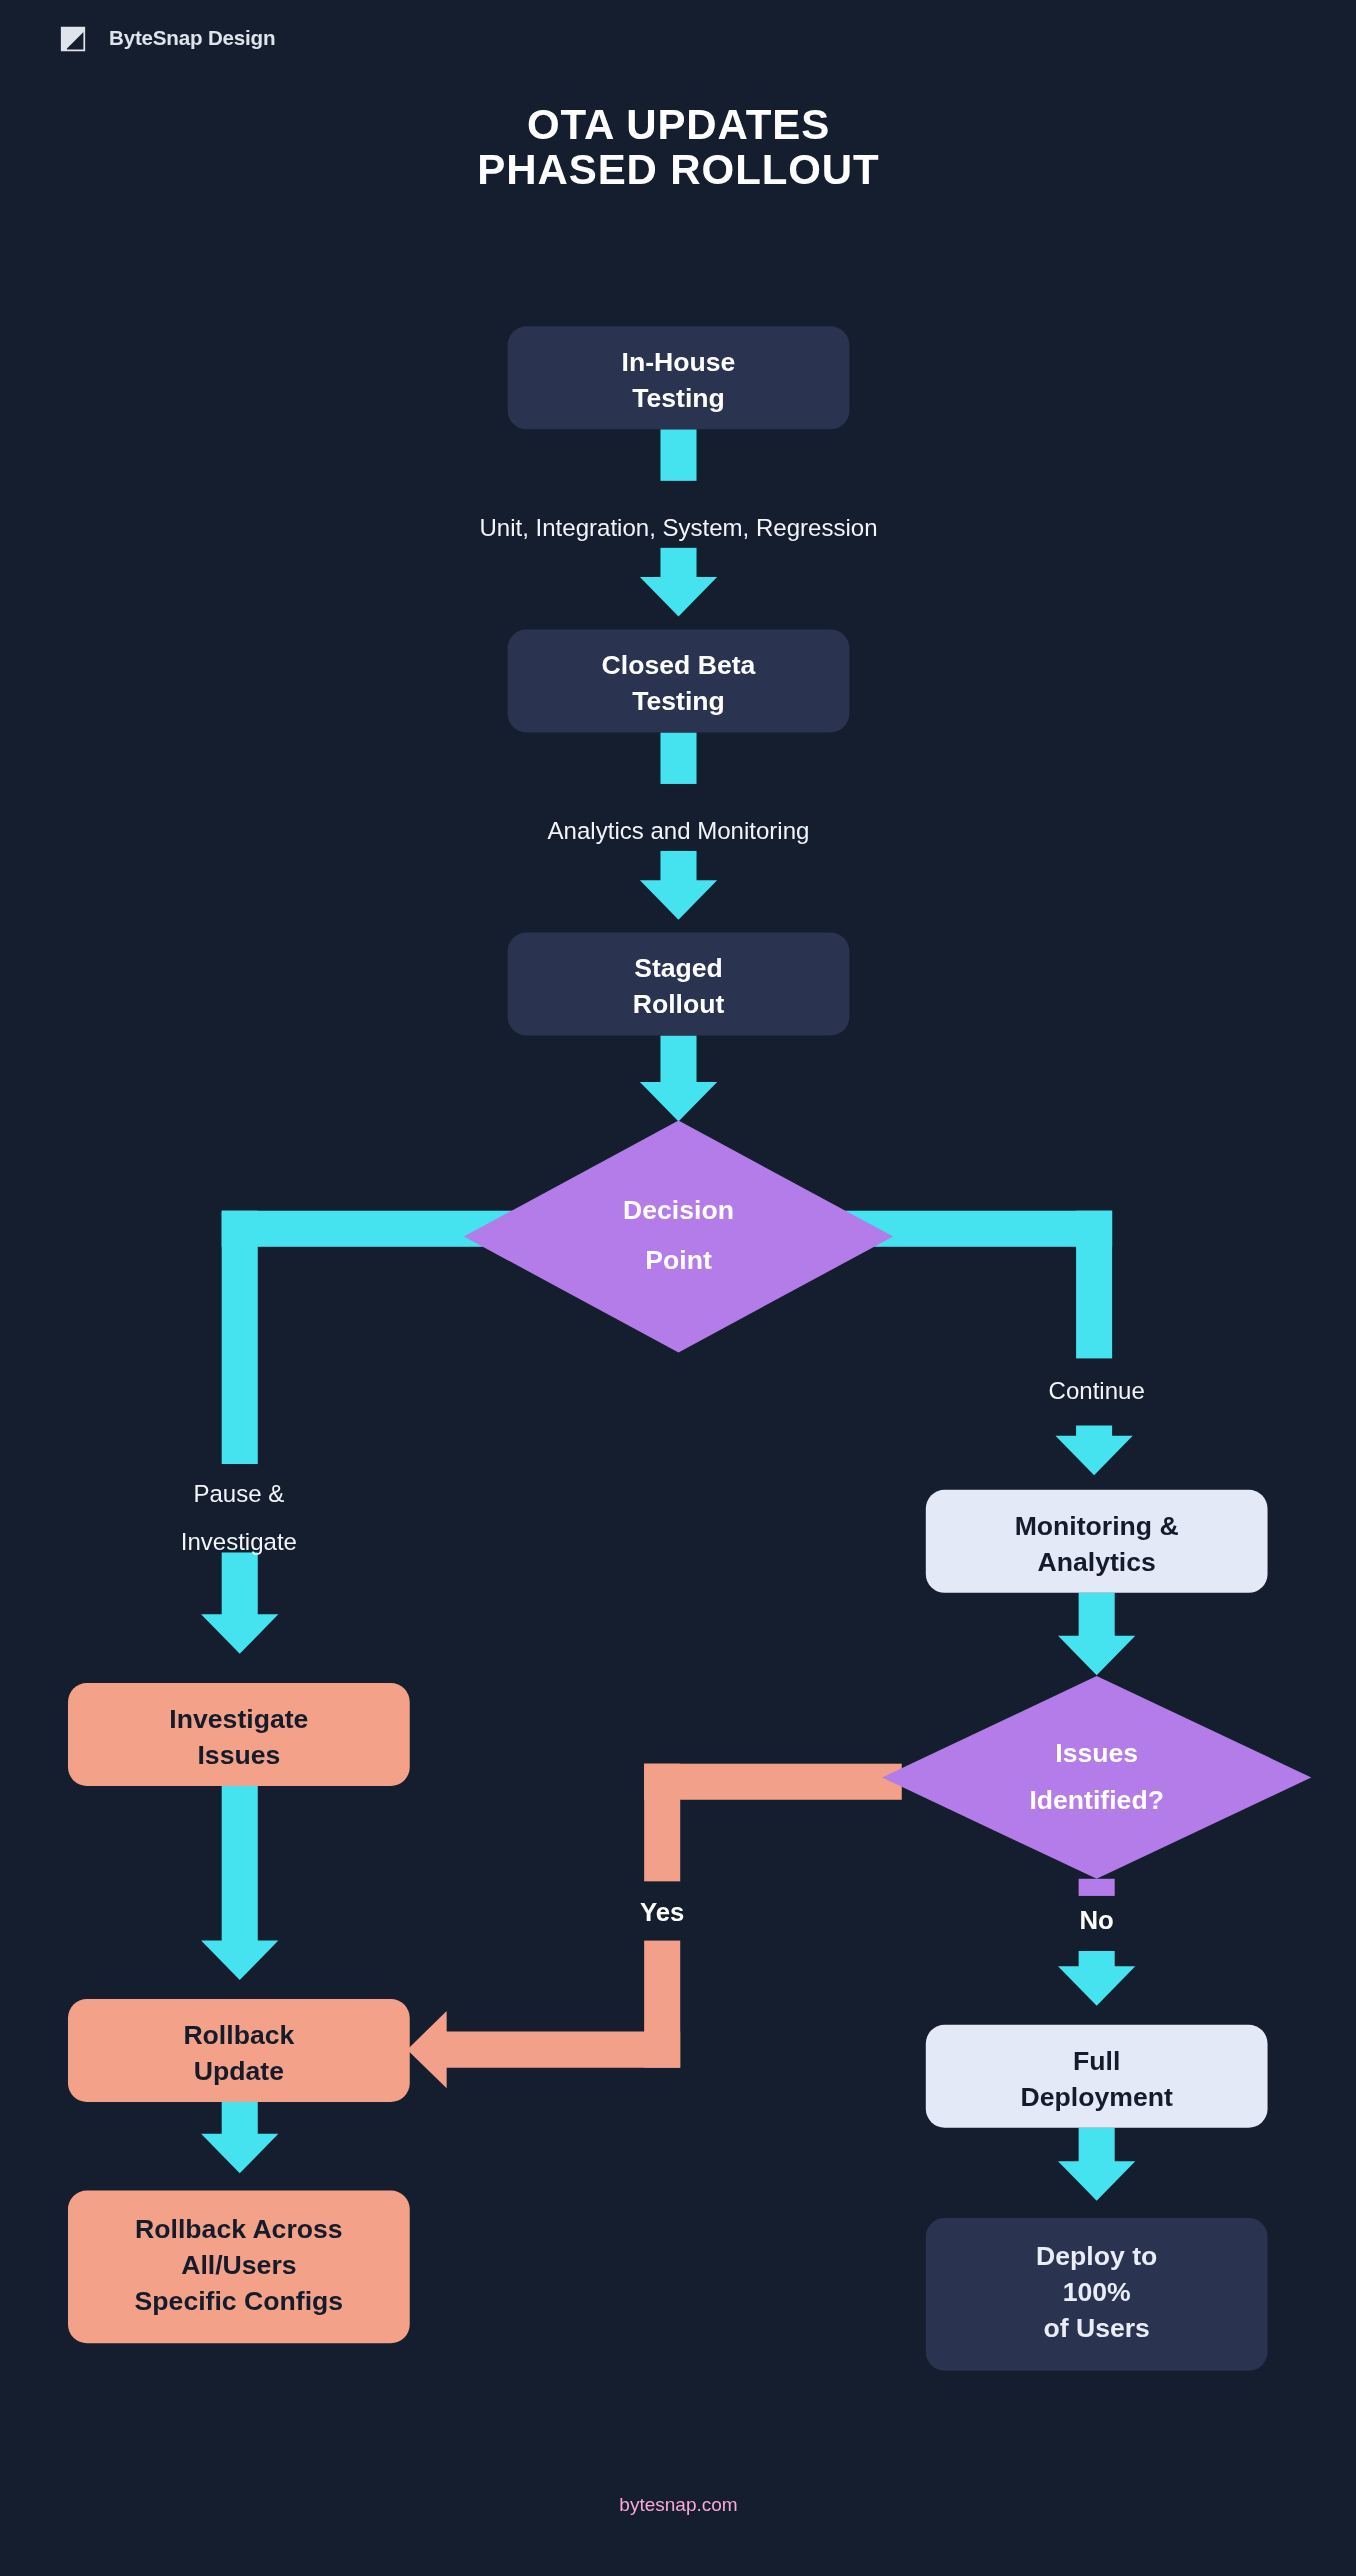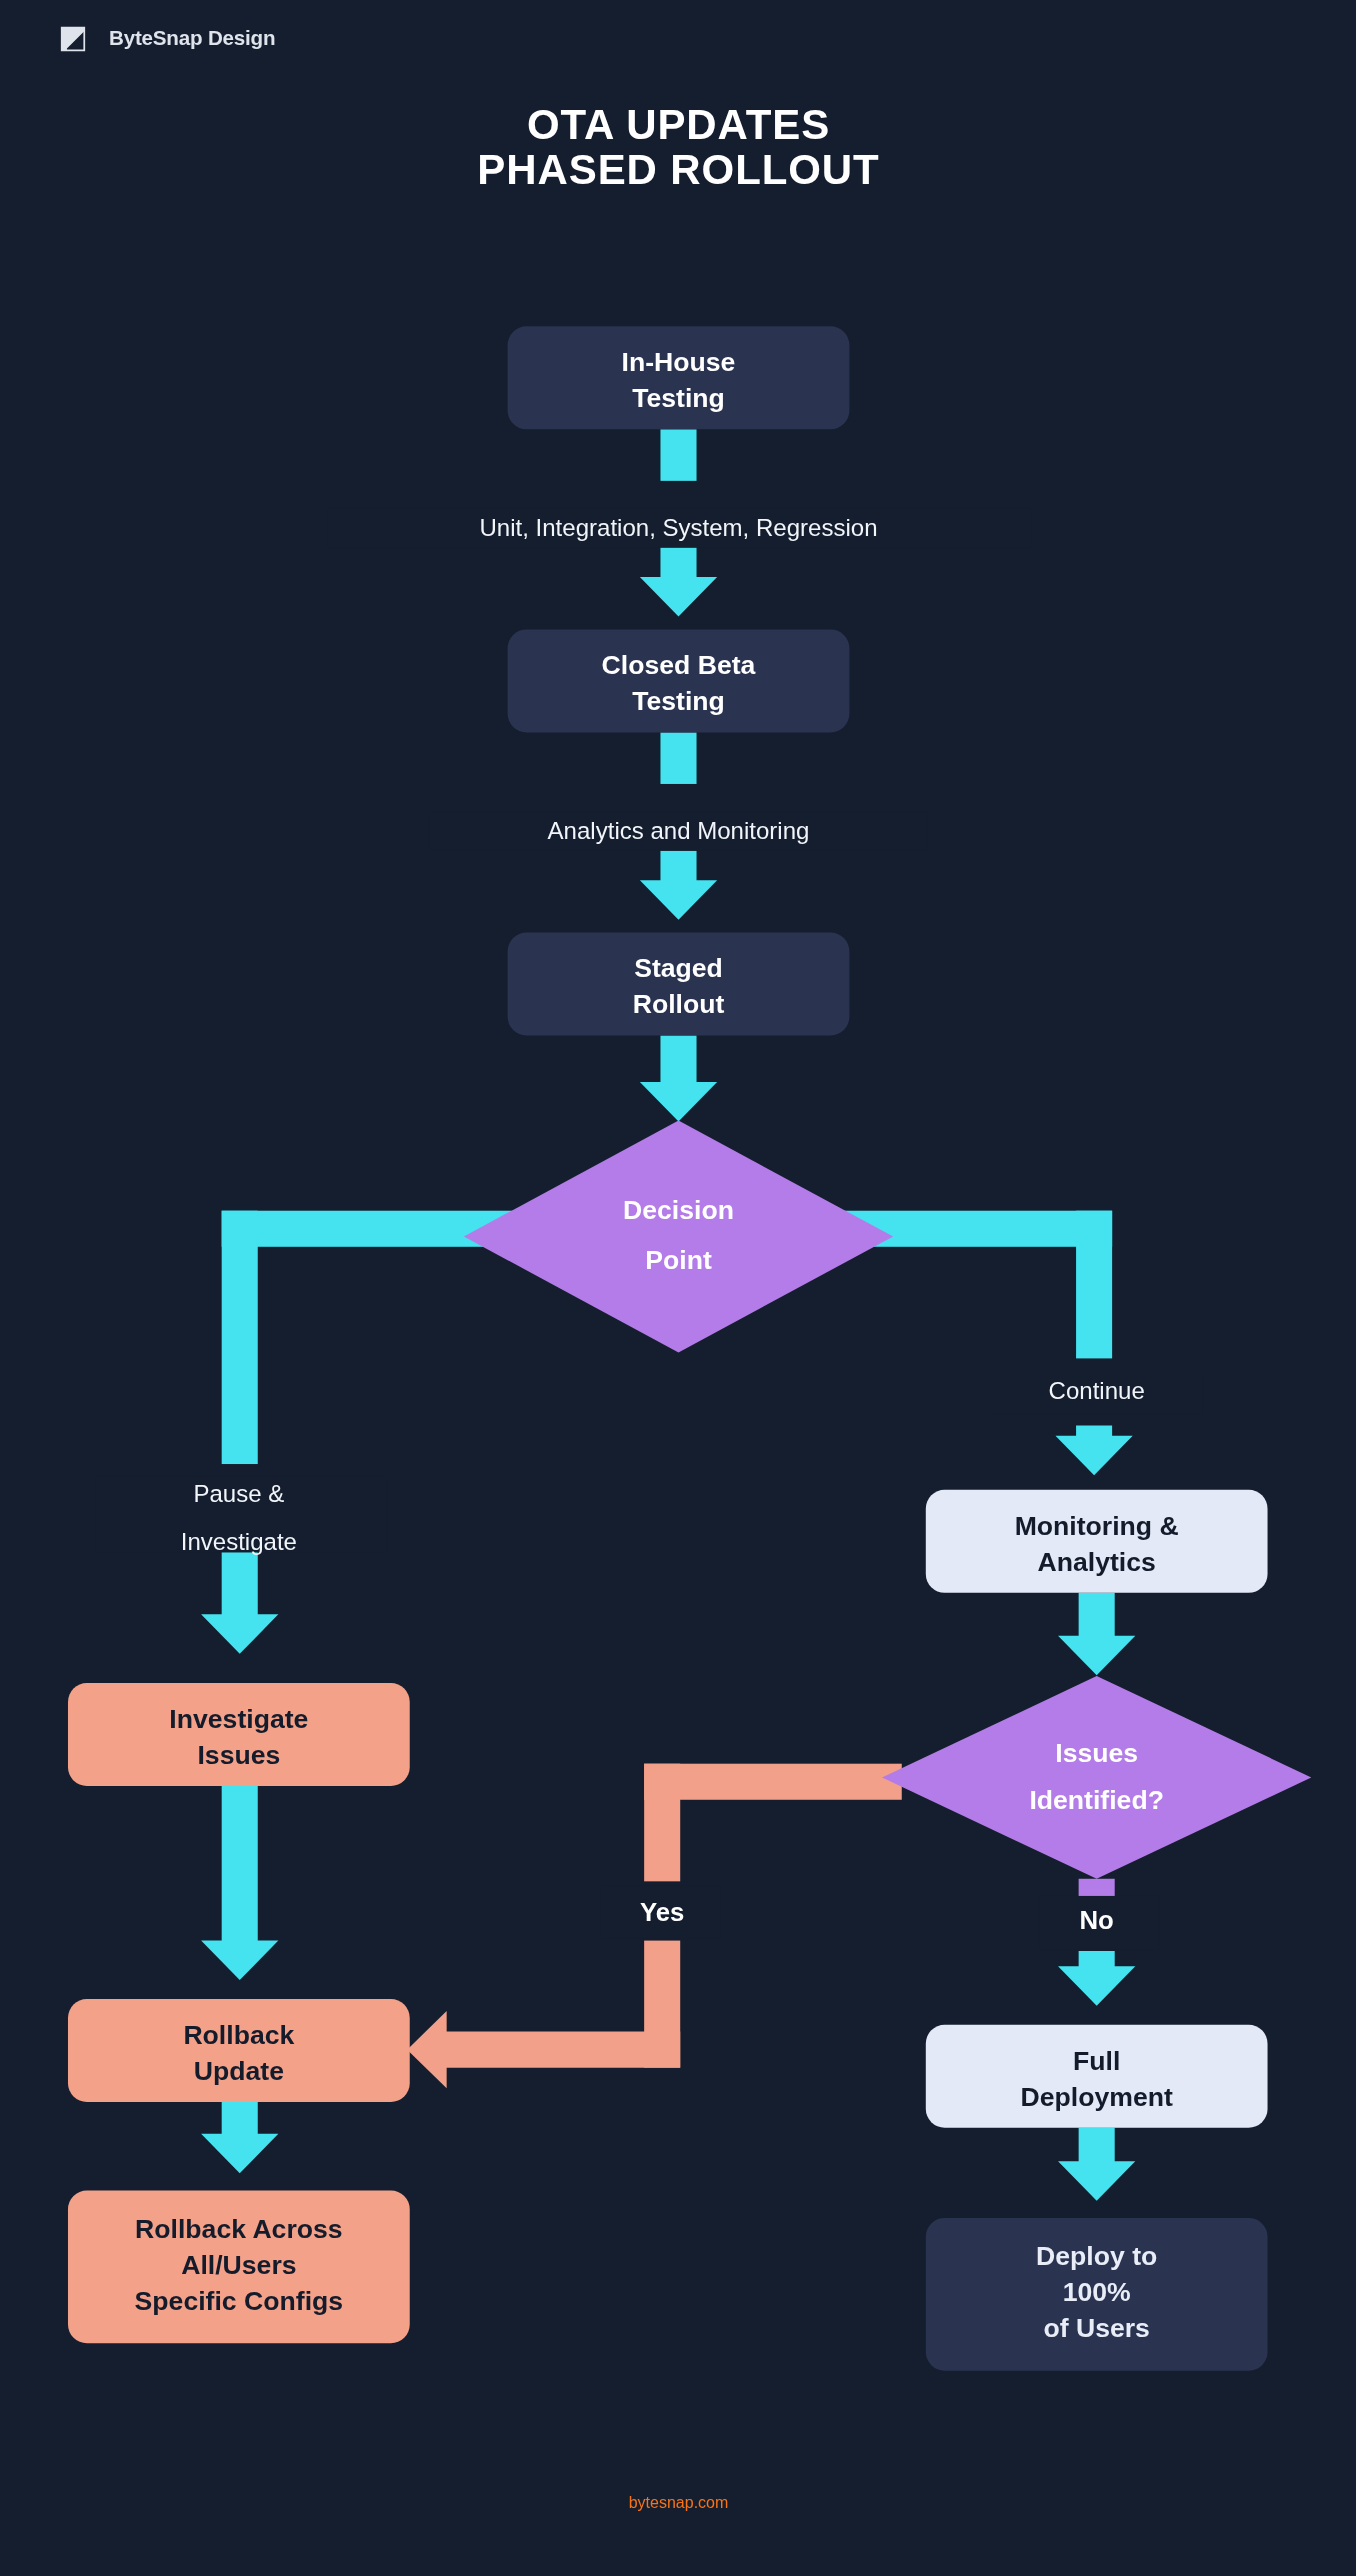--- a/index.html
+++ b/index.html
@@ -37,7 +37,7 @@
   
   .footer{
     position:absolute;left:0;top:2494px;width:1357px;
-    text-align:center;color:#f97316;font-size:16px;font-weight:400;
+    text-align:center;color:#f9a8d4;font-size:19px;font-weight:400;
   }
 
   

